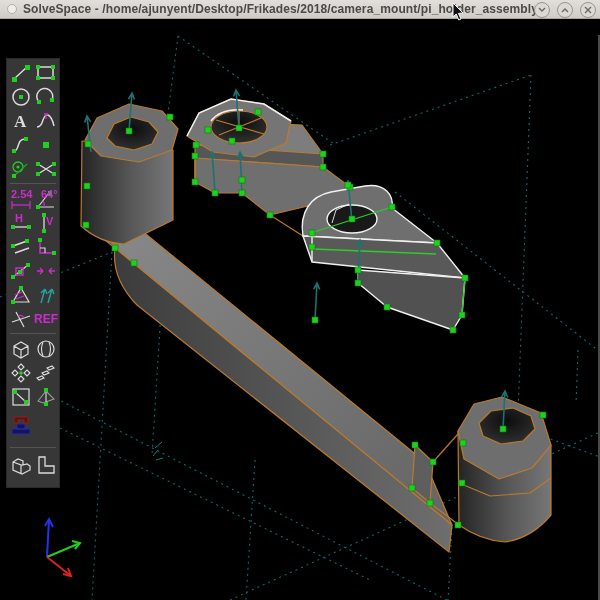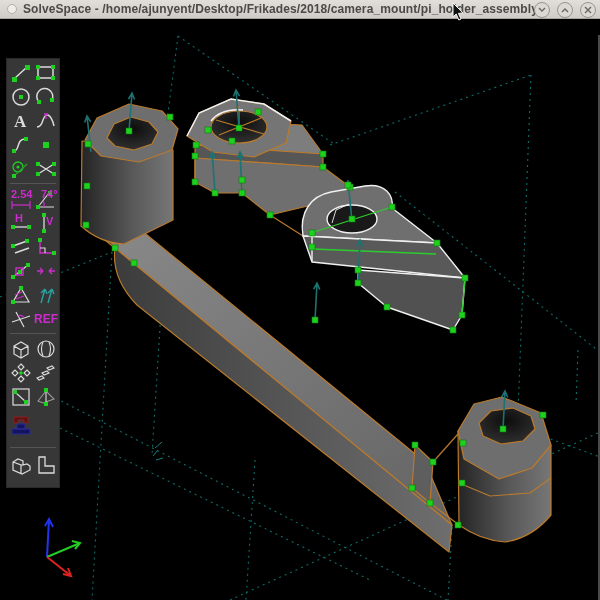--- a/index.html
+++ b/index.html
@@ -336,7 +336,7 @@
         <rect x="1" y="17" width="4" height="4" fill="#1fd11f"></rect>
           <rect x="13" y="3" width="4" height="4" fill="#1fd11f"></rect>
         </svg>
-      <span class="tb-label" style="left:7px;top:1px">74°</span>
+      <span class="tb-label" style="left:7px;top:1px">64°</span>
       </div>
 
     <div class="tb-cell" style="left:2px;top:152px">

